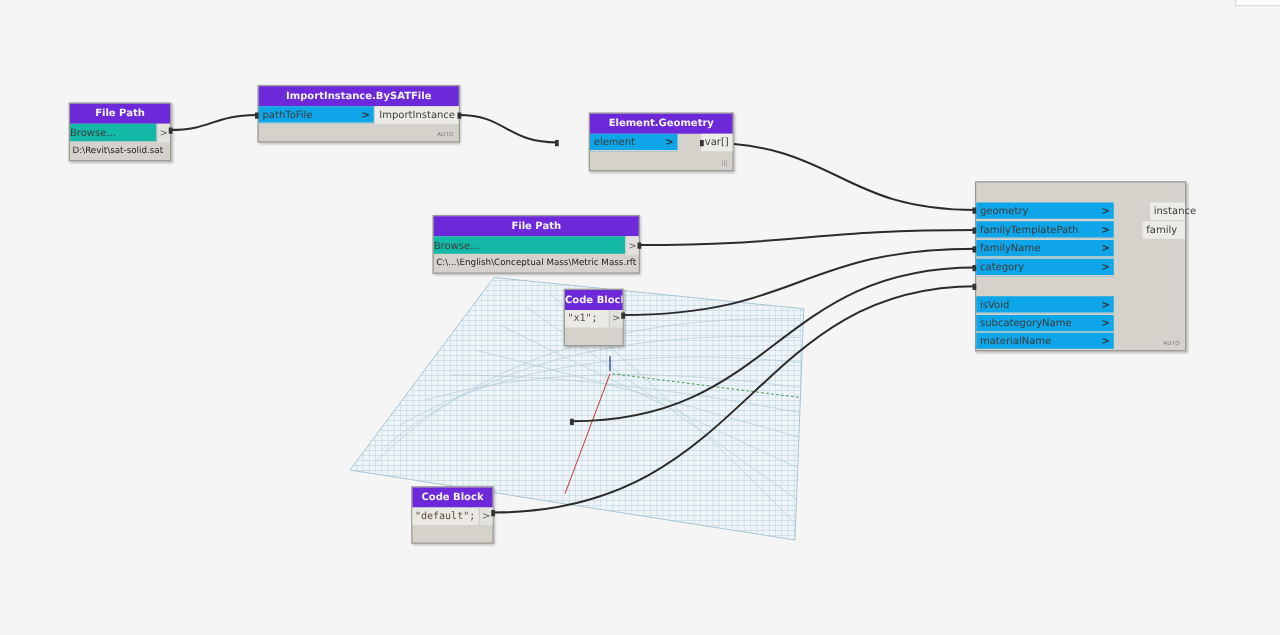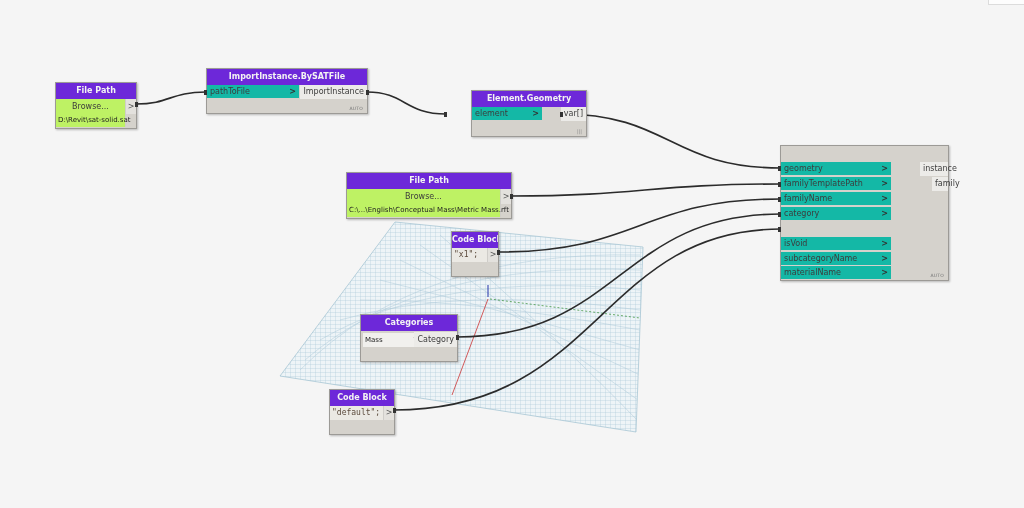--- a/index.html
+++ b/index.html
@@ -30,7 +30,7 @@
   .port-row { position: relative; height: 15px; }
   .port-in {
     position: absolute; left: 0; height: 14px; line-height: 14px;
-    background: #14b8a6; padding-left: 3px; box-sizing: border-box;
+    background: #0ea5e9; padding-left: 3px; box-sizing: border-box;
     border-bottom: 1px solid #d5d2cc;
   }
   .port-chev {

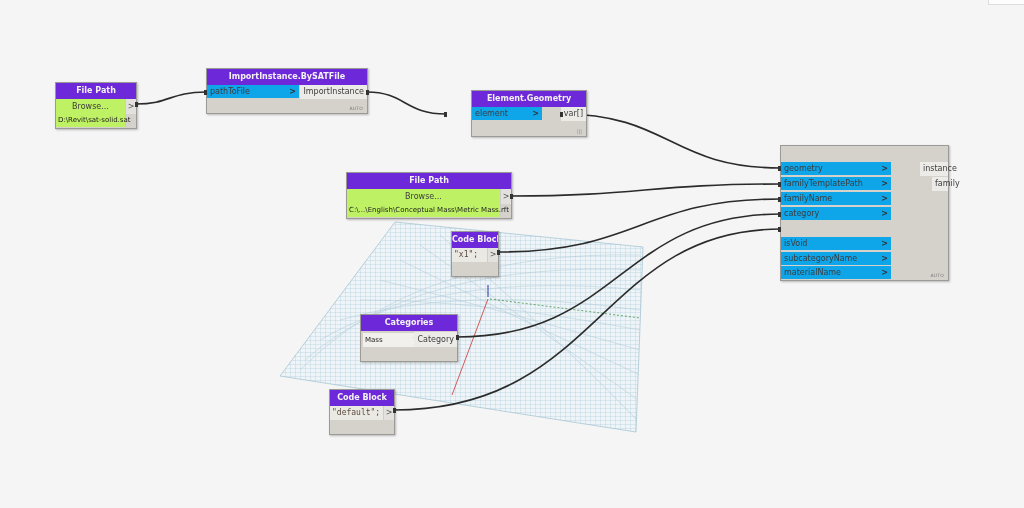--- a/index.html
+++ b/index.html
@@ -47,8 +47,8 @@
     position: absolute; right: 4px; bottom: 2px; font-size: 5px; color: #888;
   }
   .browse-btn {
-    position: absolute; left: 0; top: 16px; height: 28px; line-height: 15px;
-    background: #bef264; text-align: center; box-sizing: border-box; border-right: 1px solid #cfcdc9;
+    position: absolute; left: 0; top: 16px; height: 14px; line-height: 15px;
+    background: #14b8a6; text-align: left; box-sizing: border-box; border-right: 1px solid #cfcdc9;
   }
   .browse-out {
     position: absolute; right: 0; top: 16px; width: 10px; height: 15px; line-height: 15px;

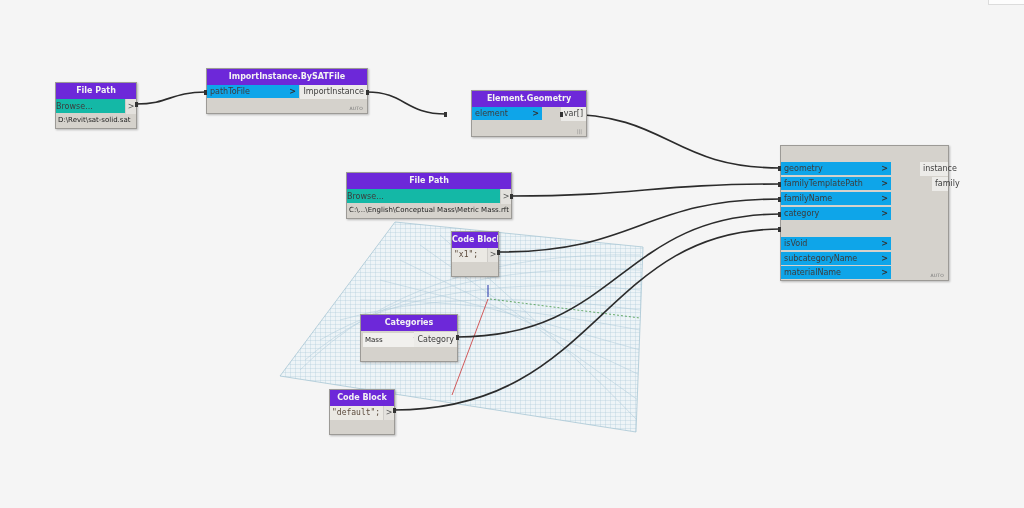--- a/index.html
+++ b/index.html
@@ -211,7 +211,7 @@
           <div class="port-out" style="width:28px;">instance</div>
         </div>
       <div class="port-row">
-          <div class="port-out" style="width:16px;margin-left:40px;">family</div>
+          <div class="port-out" style="width:34px;margin-left:40px;">family</div>
         </div>
     </div>
     <div class="auto-tag">AUTO</div>

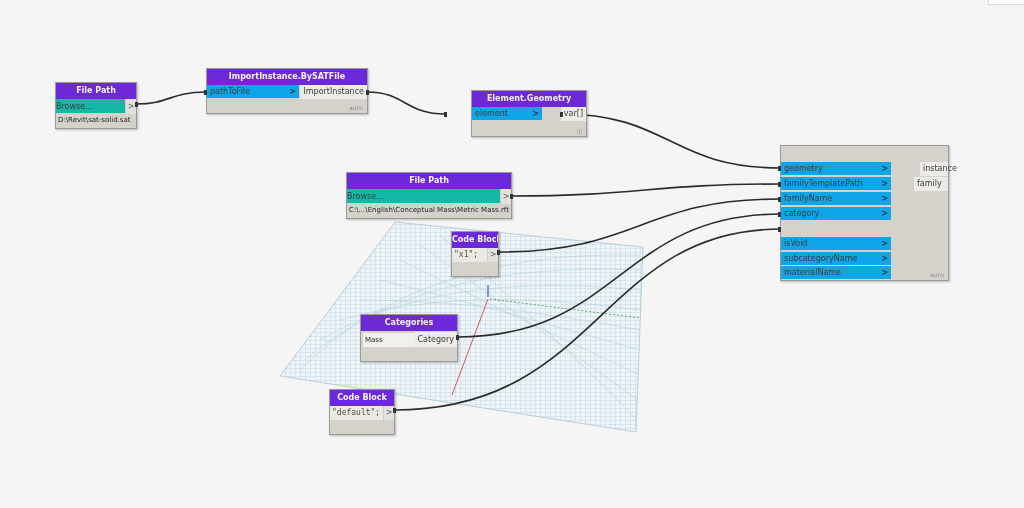--- a/index.html
+++ b/index.html
@@ -167,14 +167,6 @@
     <div class="code-out">&gt;</div>
   </div>
 
-  <div class="node" style="left:360px; top:314px; width:96px; height:46px;">
-    <div class="node-header">Categories</div>
-    <div class="dropdown" style="width:56px;">
-      <span>Mass</span>
-      <span class="caret">˅</span>
-    </div>
-    <div class="port-out" style="top:17px; position:absolute; height:15px; line-height:15px;">Category</div>
-  </div>
 
   <div class="node" style="left:329px; top:389px; width:64px; height:44px;">
     <div class="node-header">Code Block</div>

